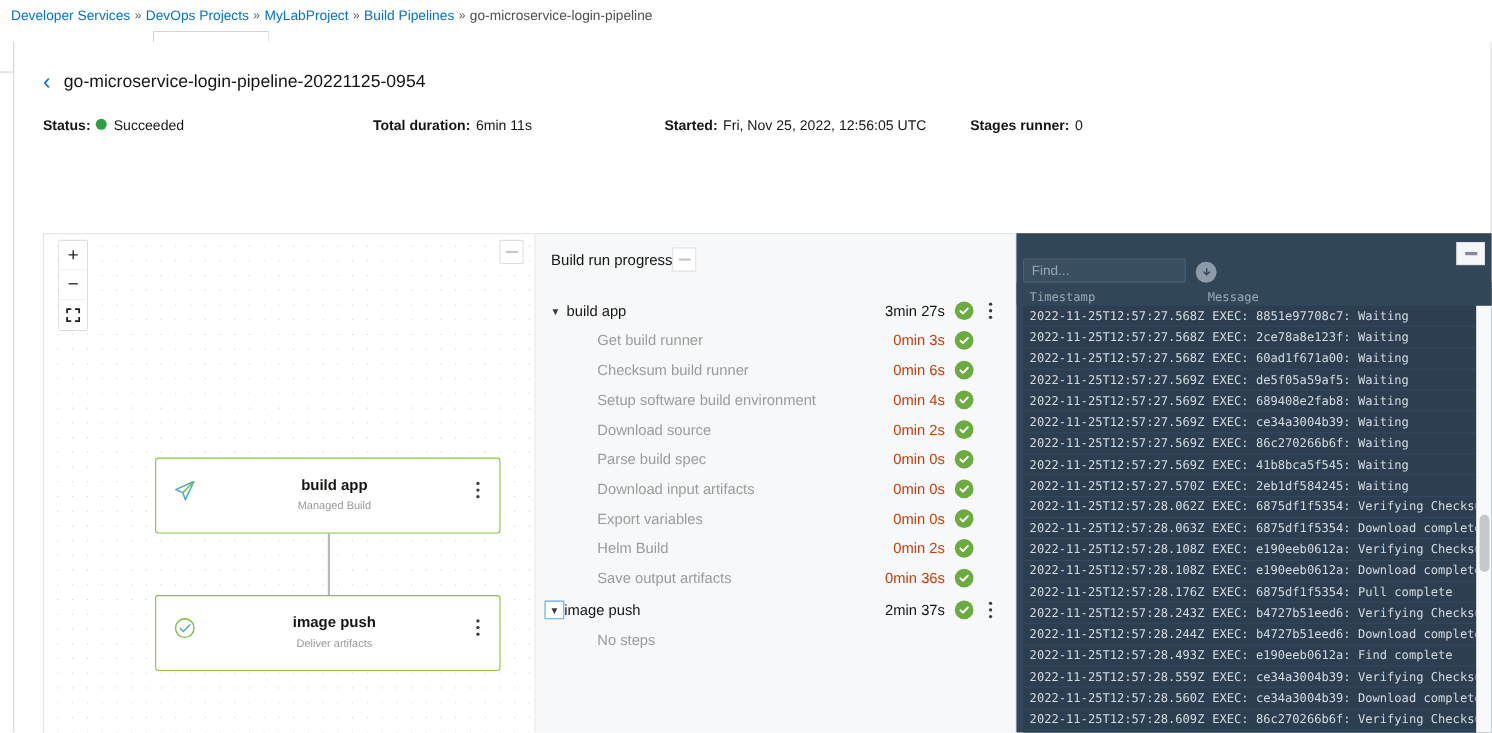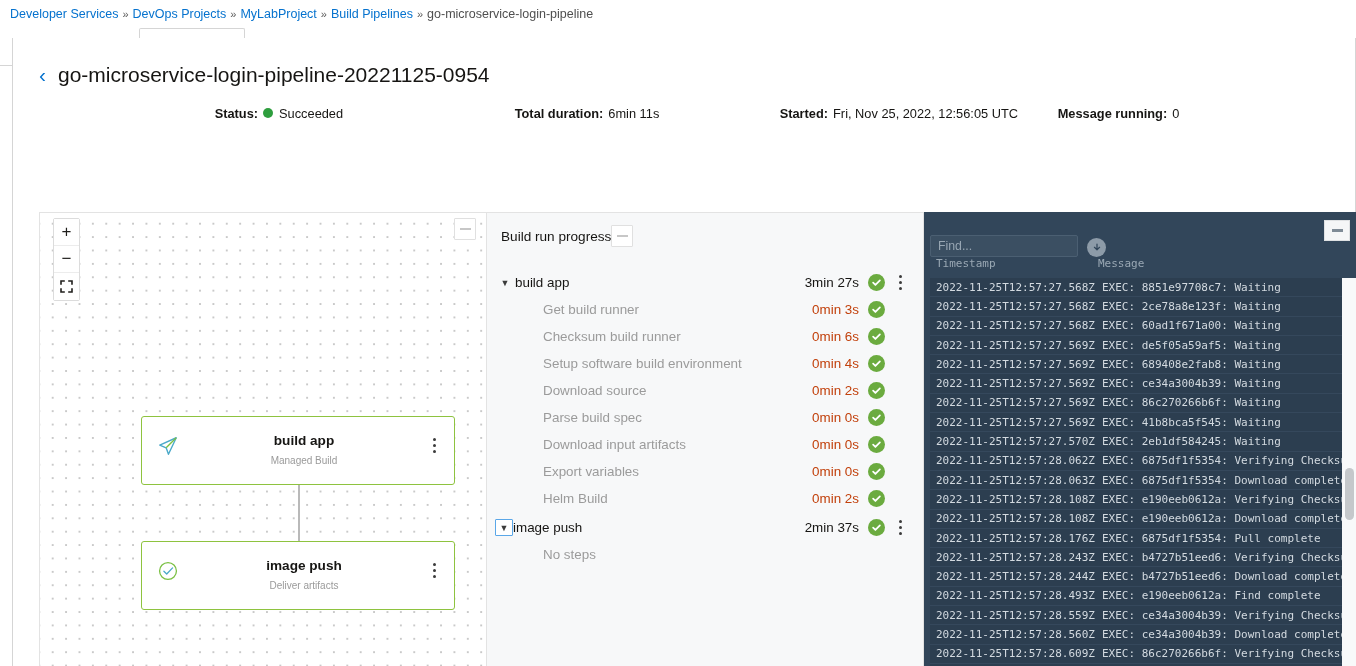--- a/index.html
+++ b/index.html
@@ -74,7 +74,7 @@
     margin-right: 12px; cursor: pointer;
     font-weight: 300;
   }
-  #page-title { font-size: 21px; color: #161513; font-weight: normal; }
+  #page-title { font-size: 16px; color: #161513; font-weight: normal; }
 
   
   #status-row {

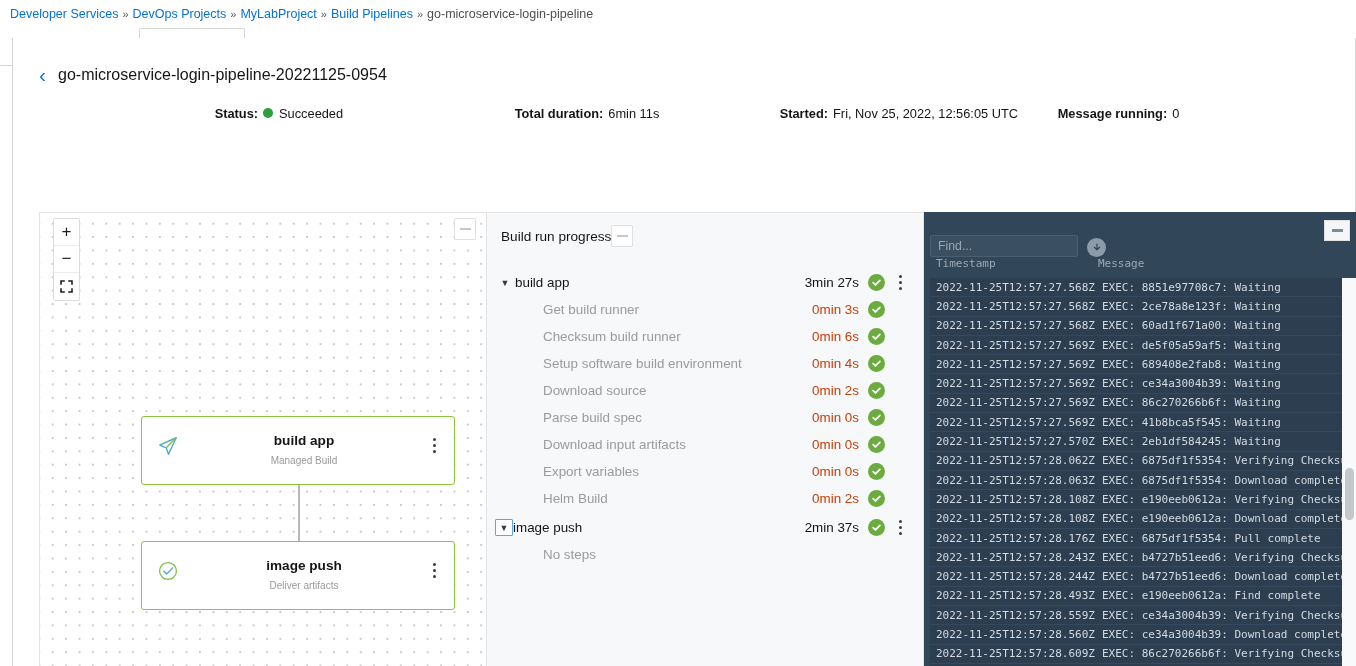--- a/index.html
+++ b/index.html
@@ -83,7 +83,6 @@
     height: 38px;
     font-size: 12.8px;
     color: #161513;
-    justify-content: center;
   }
   .stat { display: flex; align-items: center; white-space: nowrap; }
   .stat b { font-weight: bold; margin-right: 5px; }

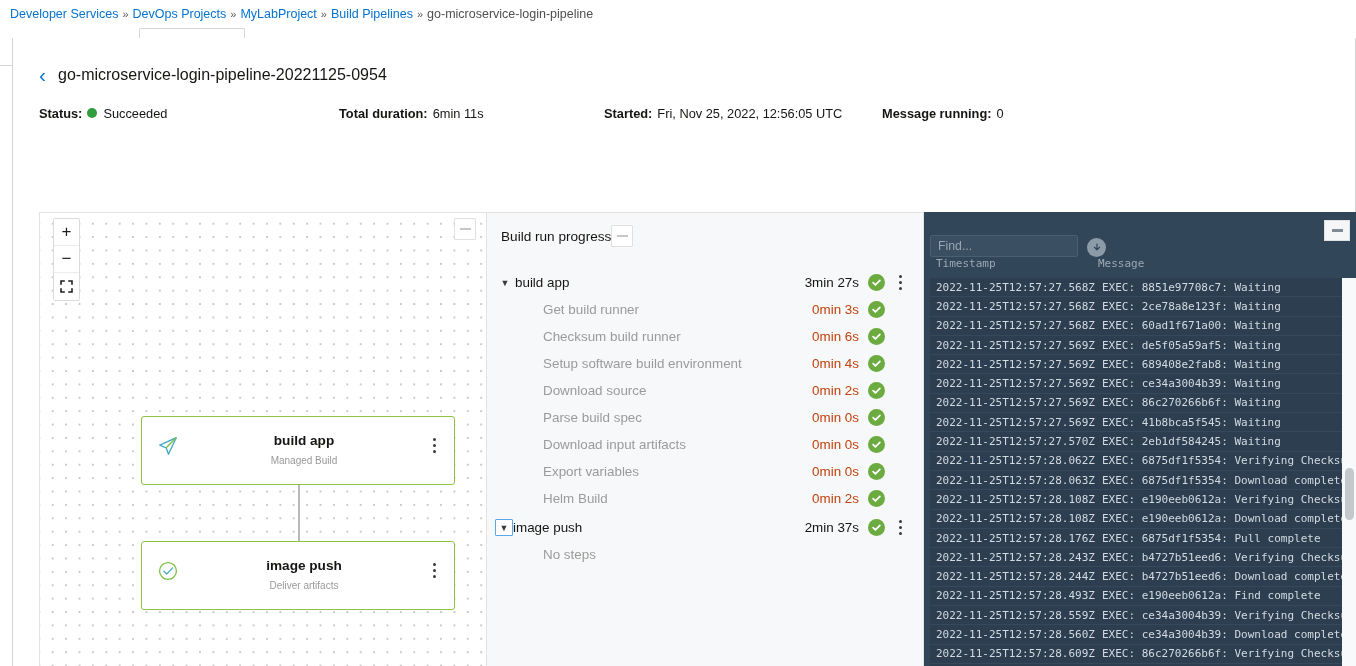--- a/index.html
+++ b/index.html
@@ -357,7 +357,7 @@
       <span>Fri, Nov 25, 2022, 12:56:05 UTC</span>
     </span>
     <span class="stat">
-      <b>Message running:</b>
+      <b>Stages runner:</b>
       <span>0</span>
     </span>
   </div>

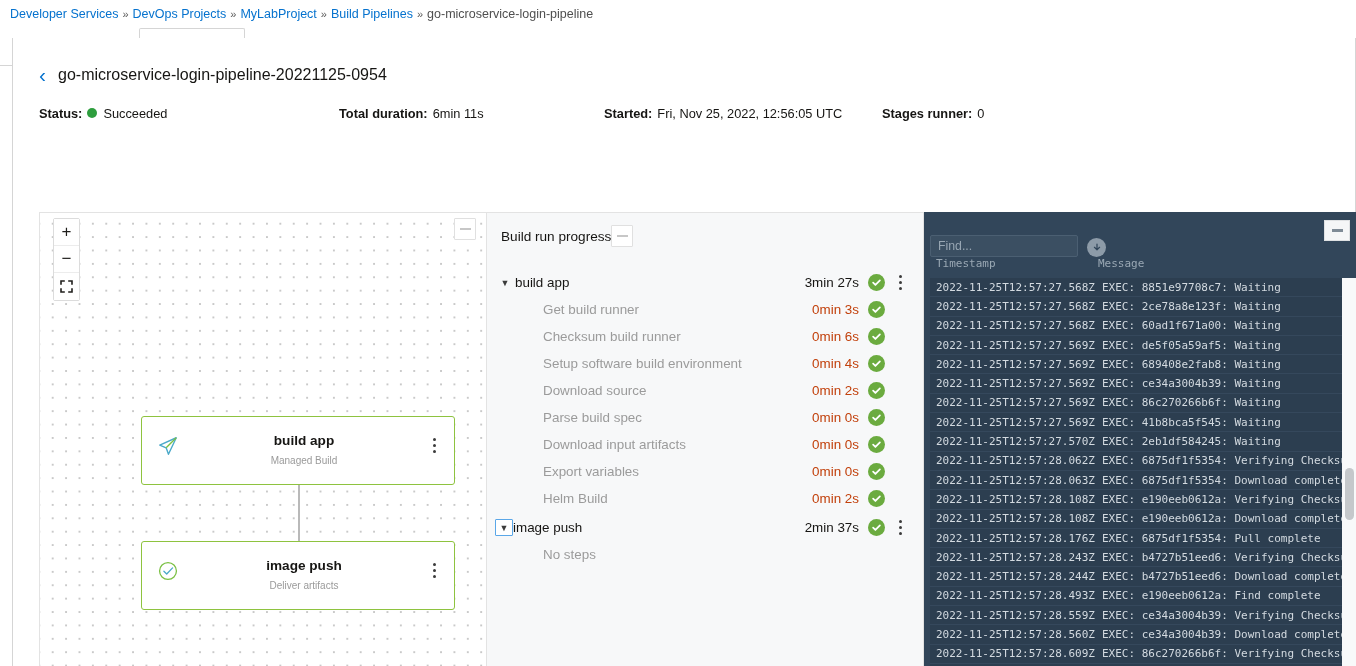--- a/index.html
+++ b/index.html
@@ -276,7 +276,7 @@
     font-size: 11px;
     color: #9aa8b4;
     padding-left: 6px;
-    align-items: flex-start;
+    align-items: flex-end;
     background: #32465a;
   }
   #log-head .c1 { width: 168px; padding-left: 6px;}

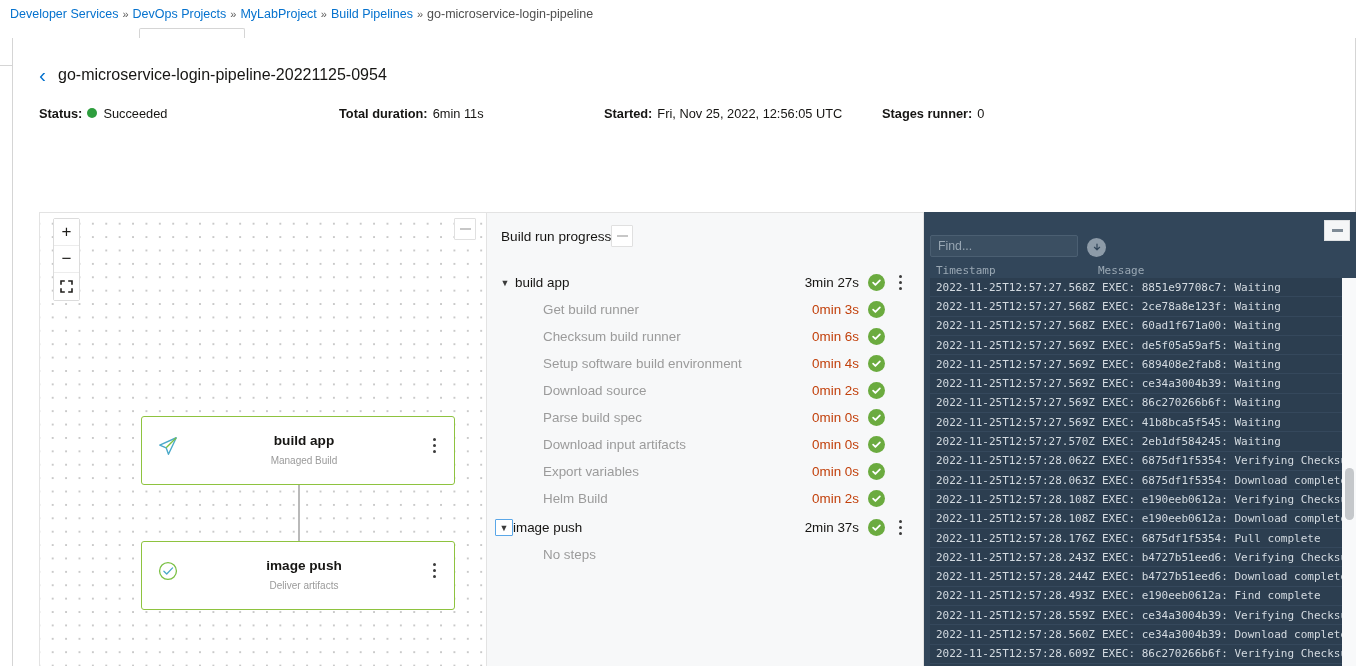--- a/index.html
+++ b/index.html
@@ -574,6 +574,22 @@
               </span>
             </span>
           </div>
+          <div class="step-row">
+            <span class="step-label">Save output artifacts</span>
+            <span class="dur muted">0min 36s</span>
+            <span class="check">
+              <svg width="11" height="11" viewBox="0 0 12 12">
+                <path d="M2.3 6.2l2.5 2.5L9.7 3.6" fill="none" stroke="#fff" stroke-width="1.9" stroke-linecap="round" stroke-linejoin="round"></path>
+              </svg>
+            </span>
+            <span class="row-kebab spacer">
+              <span class="kebab">
+                <i></i>
+                <i></i>
+                <i></i>
+              </span>
+            </span>
+          </div>
           <div class="stage-row">
             <span class="stage-caret focused">▼</span>
             <span class="stage-label">image push</span>

